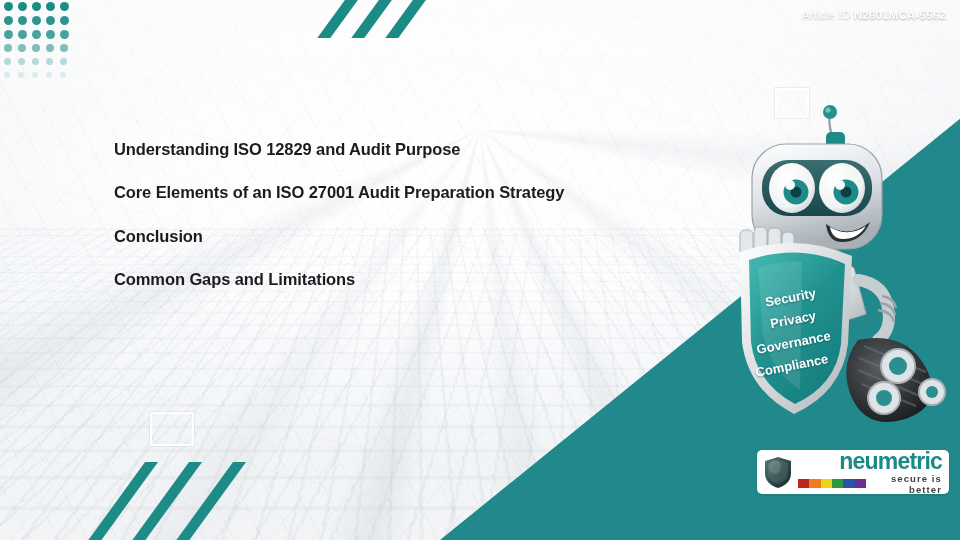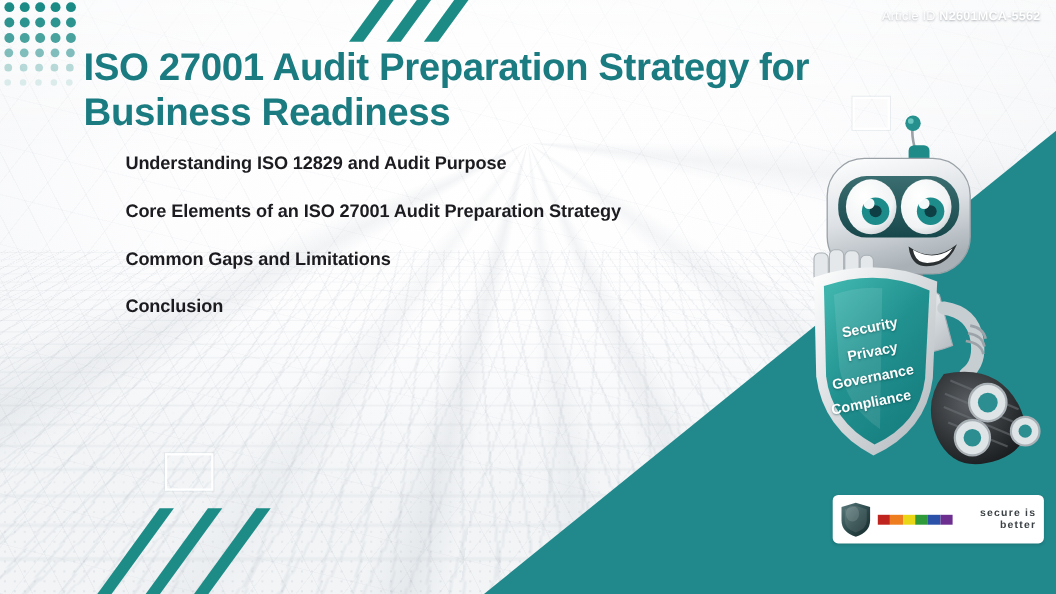--- a/index.html
+++ b/index.html
@@ -312,7 +312,6 @@
     <span class="value">N2601MCA-5562</span>
   </div>
 
-  <h1 id="page-title">ISO 27001 Audit Preparation Strategy for Business Readiness</h1>
 
   <div id="agenda">
     <div class="agenda-item">Understanding ISO 12829 and Audit Purpose</div>

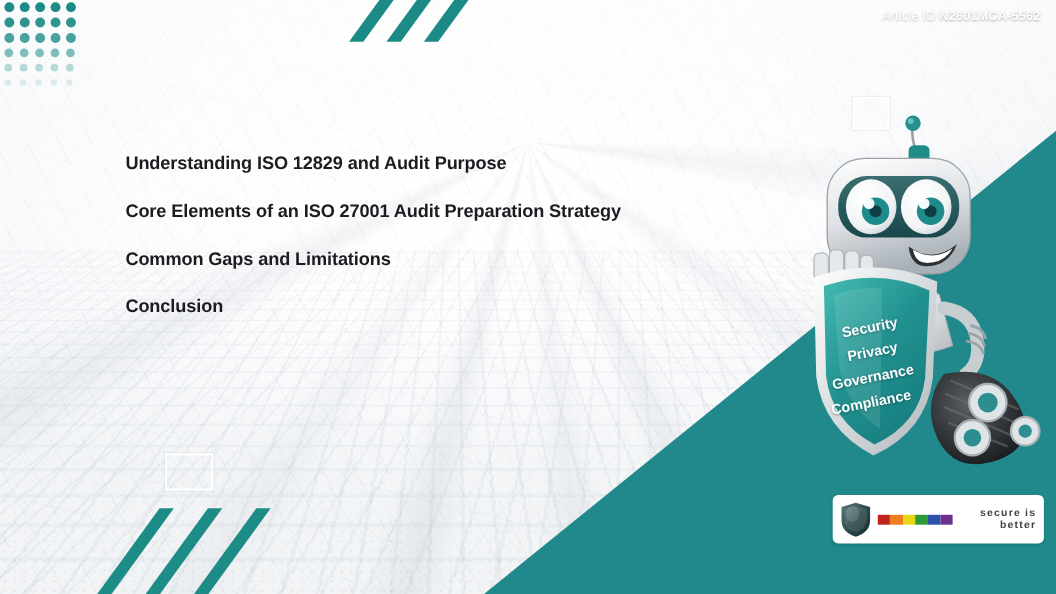--- a/index.html
+++ b/index.html
@@ -316,8 +316,8 @@
   <div id="agenda">
     <div class="agenda-item">Understanding ISO 12829 and Audit Purpose</div>
     <div class="agenda-item">Core Elements of an ISO 27001 Audit Preparation Strategy</div>
+    <div class="agenda-item">Conclusion</div>
     <div class="agenda-item">Common Gaps and Limitations</div>
-    <div class="agenda-item">Conclusion</div>
   </div>
 
   <div id="mascot">

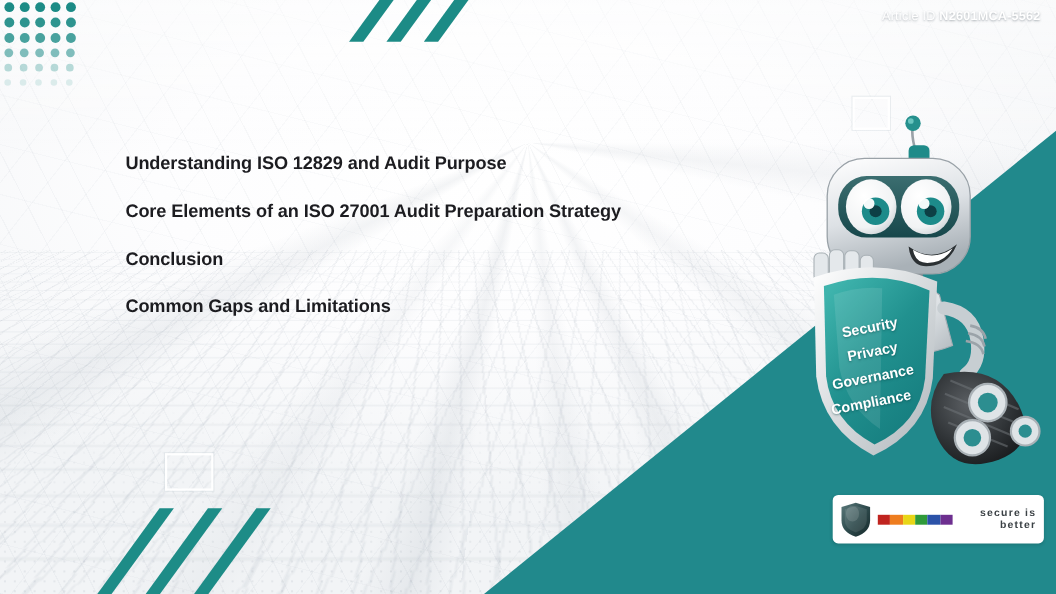--- a/index.html
+++ b/index.html
@@ -443,6 +443,7 @@
       <ellipse cx="11" cy="11" rx="6" ry="7" fill="#ffffff" opacity=".13"></ellipse>
     </svg>
     <div id="logo-text">
+      <div id="logo-word">neumetric</div>
       <div id="logo-bottom">
         <div id="rainbow">
           <i style="background:#c0241f"></i>

